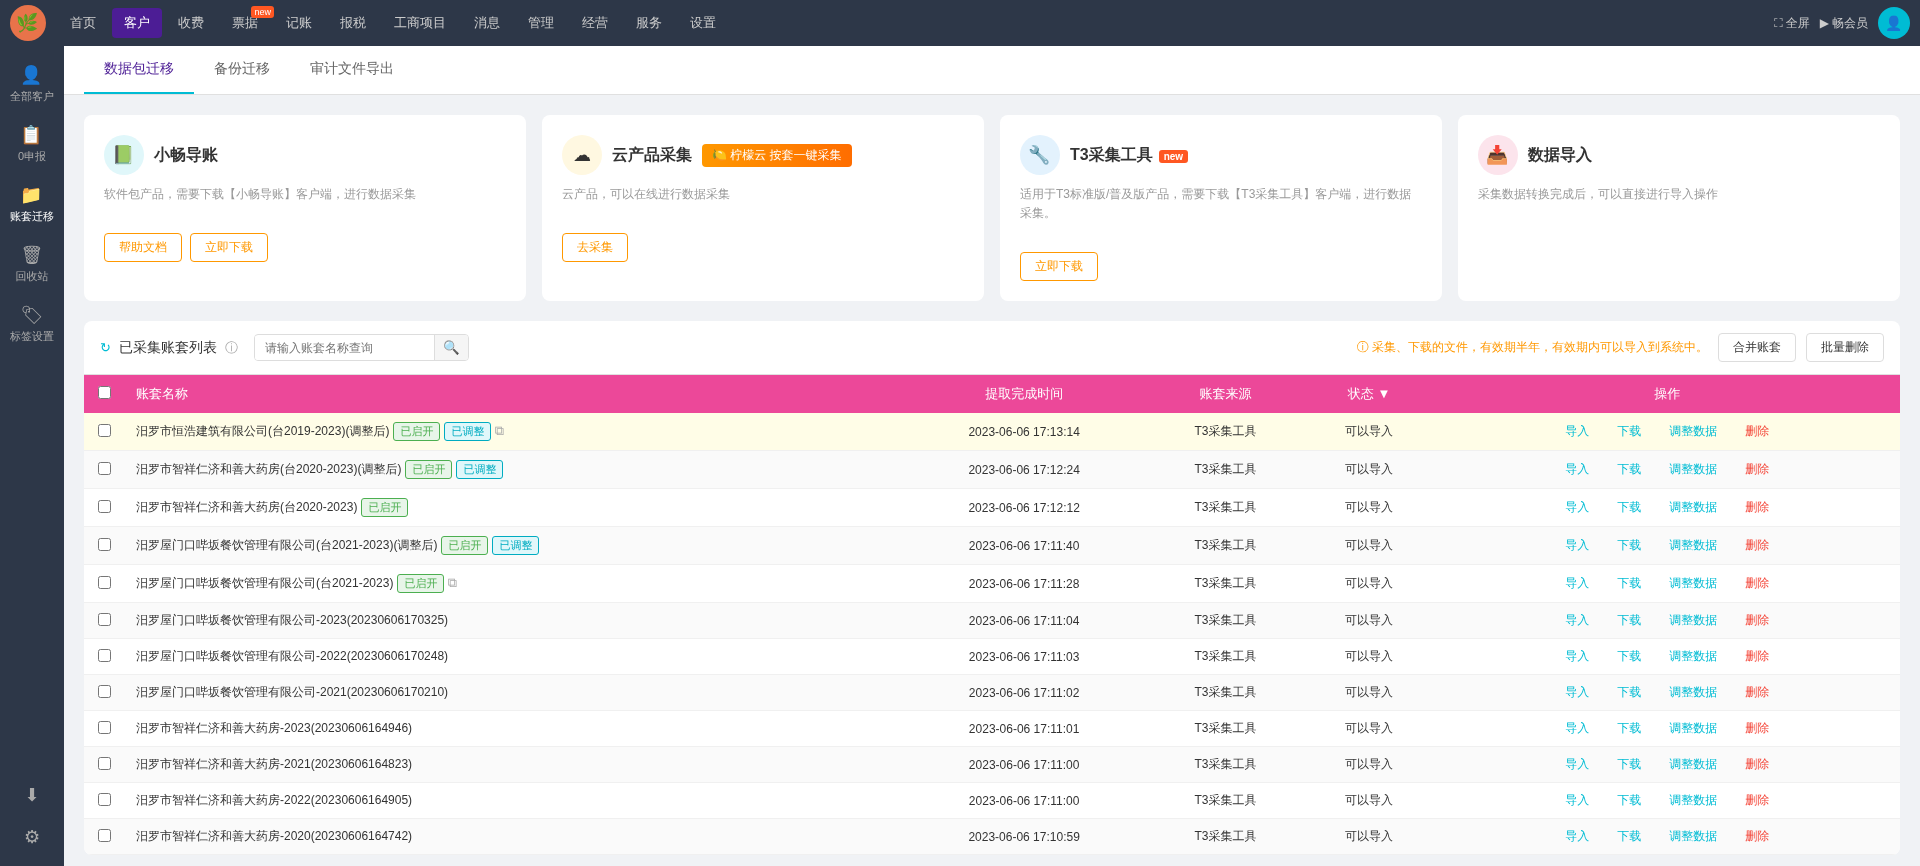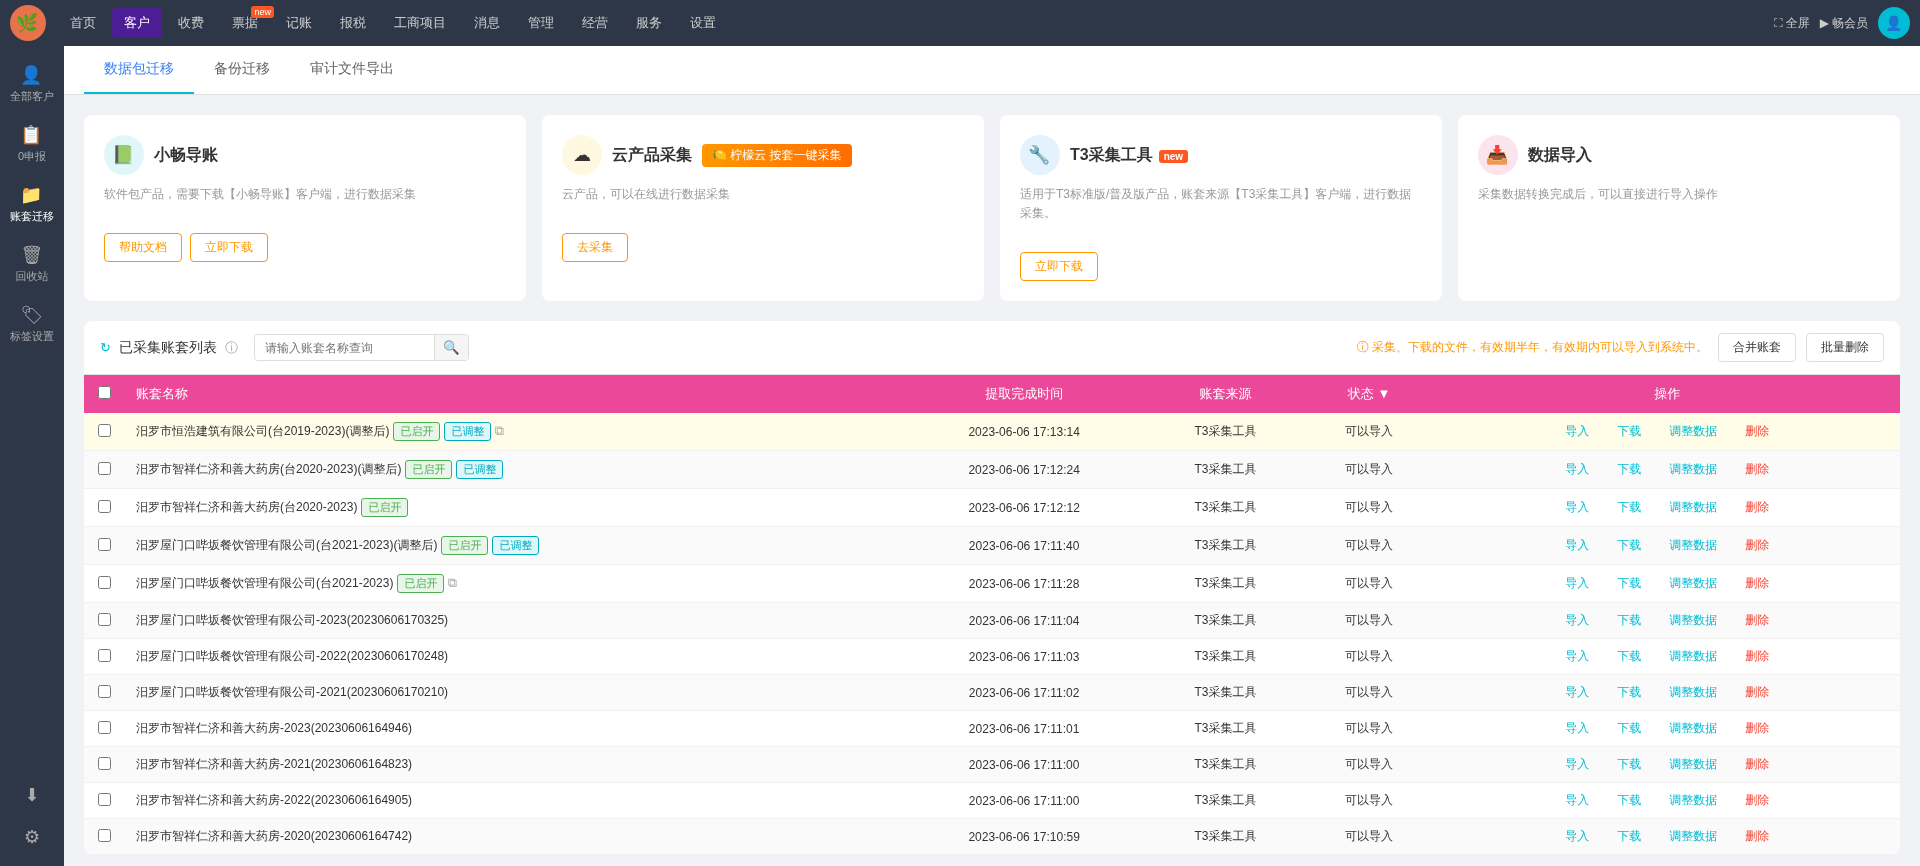--- a/index.html
+++ b/index.html
@@ -122,7 +122,7 @@
       white-space: nowrap;
     }
     .tab.active {
-      color: #3b82f6;
+      color: #4c1d95;
       border-bottom: 2px solid #00bcd4;
       font-weight: 500;
     }

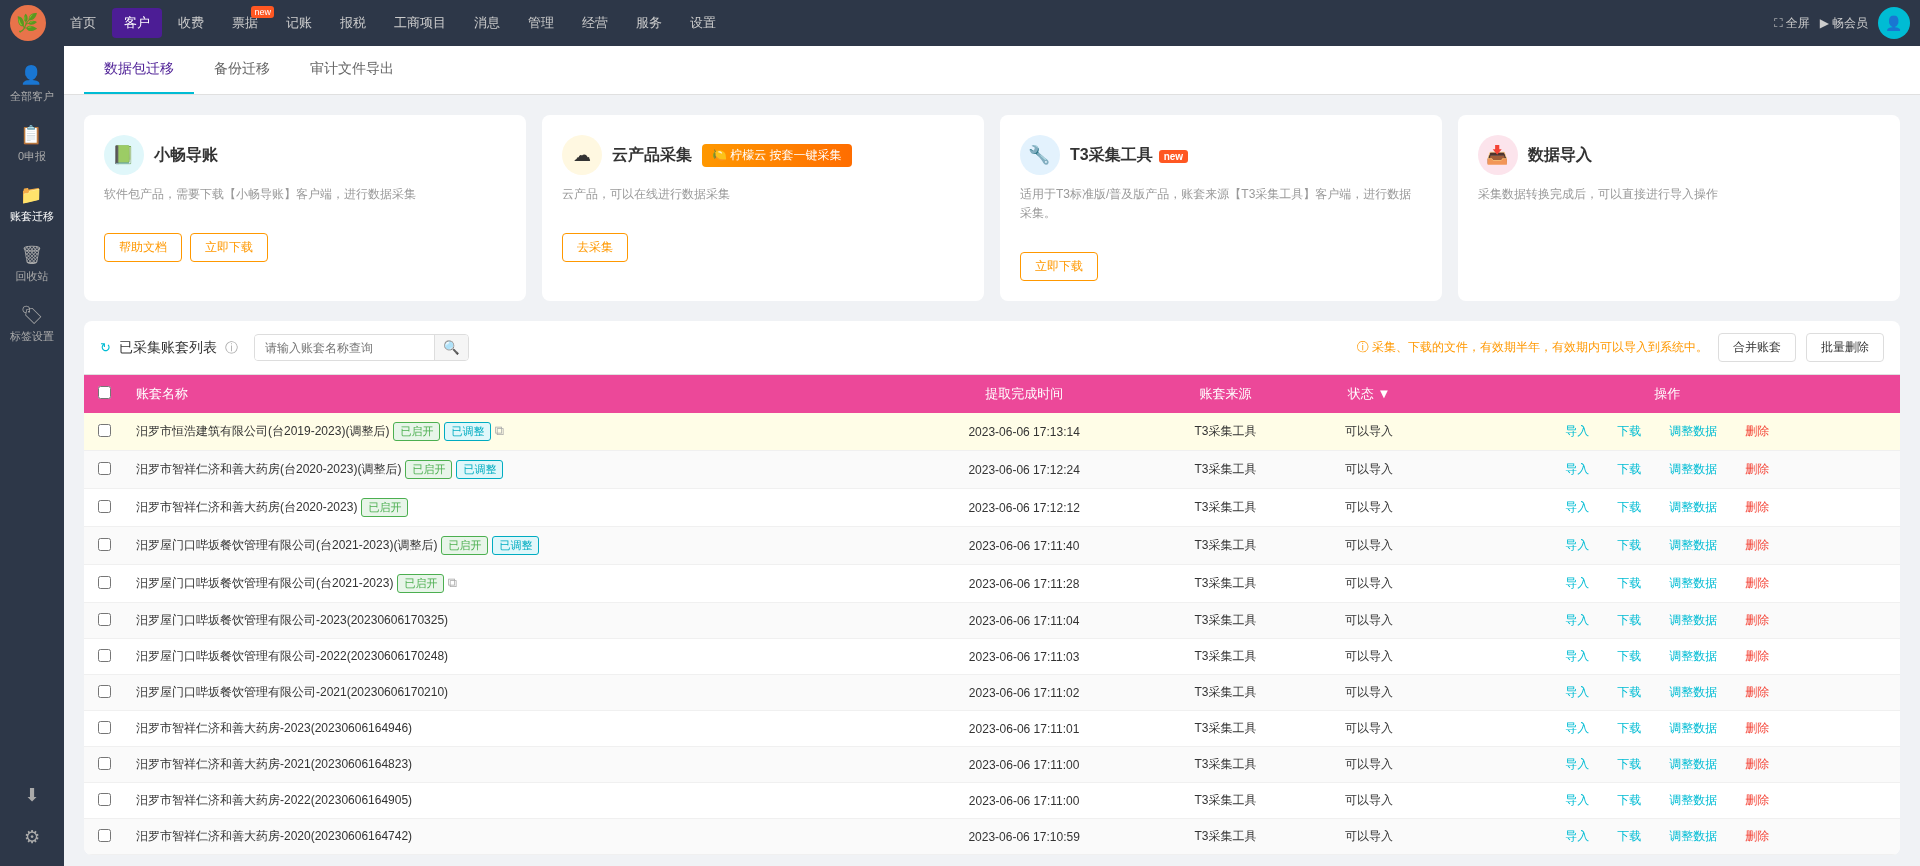--- a/index.html
+++ b/index.html
@@ -407,7 +407,7 @@
             <div class="card-icon icon-blue" style="background:#e3f2fd; color:#1565c0;">🔧</div>
             <div class="card-title">T3采集工具<span class="new-tag">new</span></div>
           </div>
-          <div class="card-desc">适用于T3标准版/普及版产品，账套来源【T3采集工具】客户端，进行数据采集。</div>
+          <div class="card-desc">适用于T3标准版/普及版产品，需要下载【T3采集工具】客户端，进行数据采集。</div>
           <div class="card-actions">
             <button class="btn-outline">立即下载</button>
           </div>

